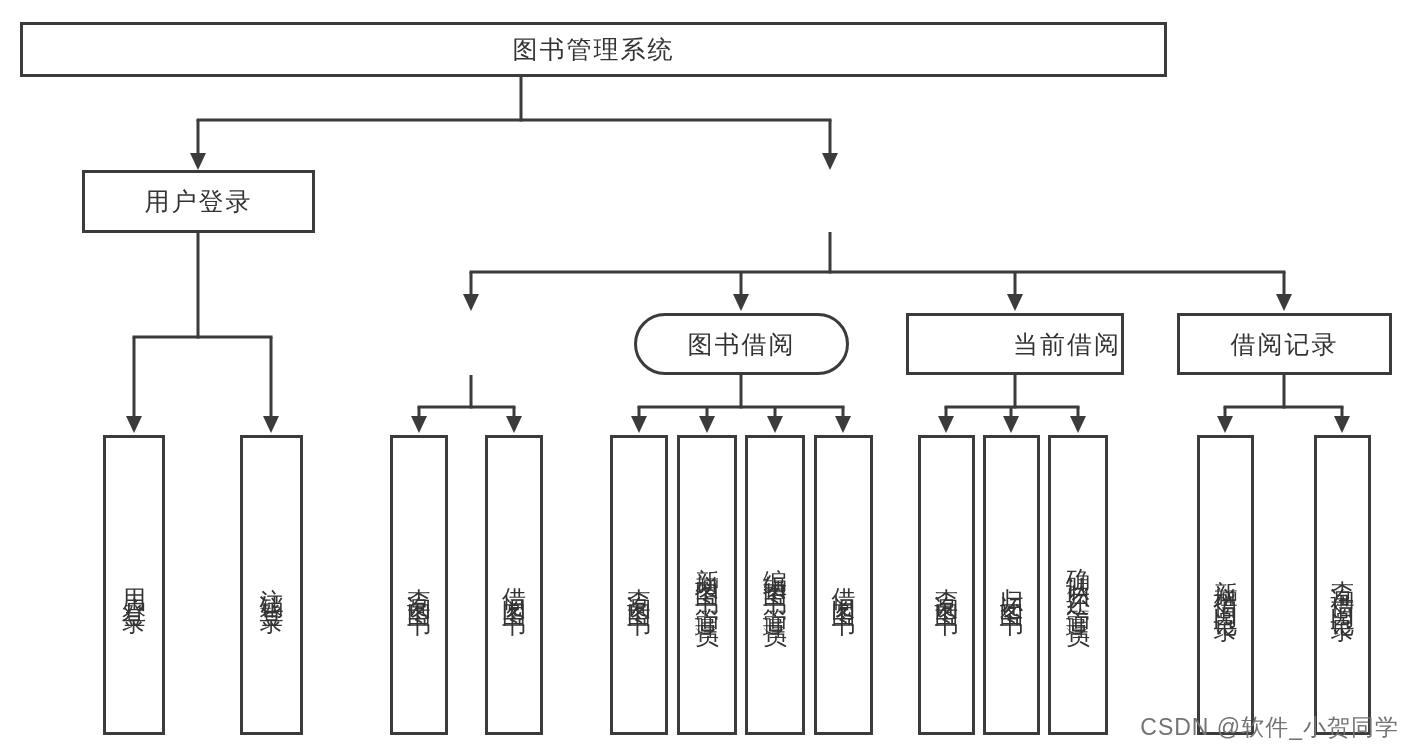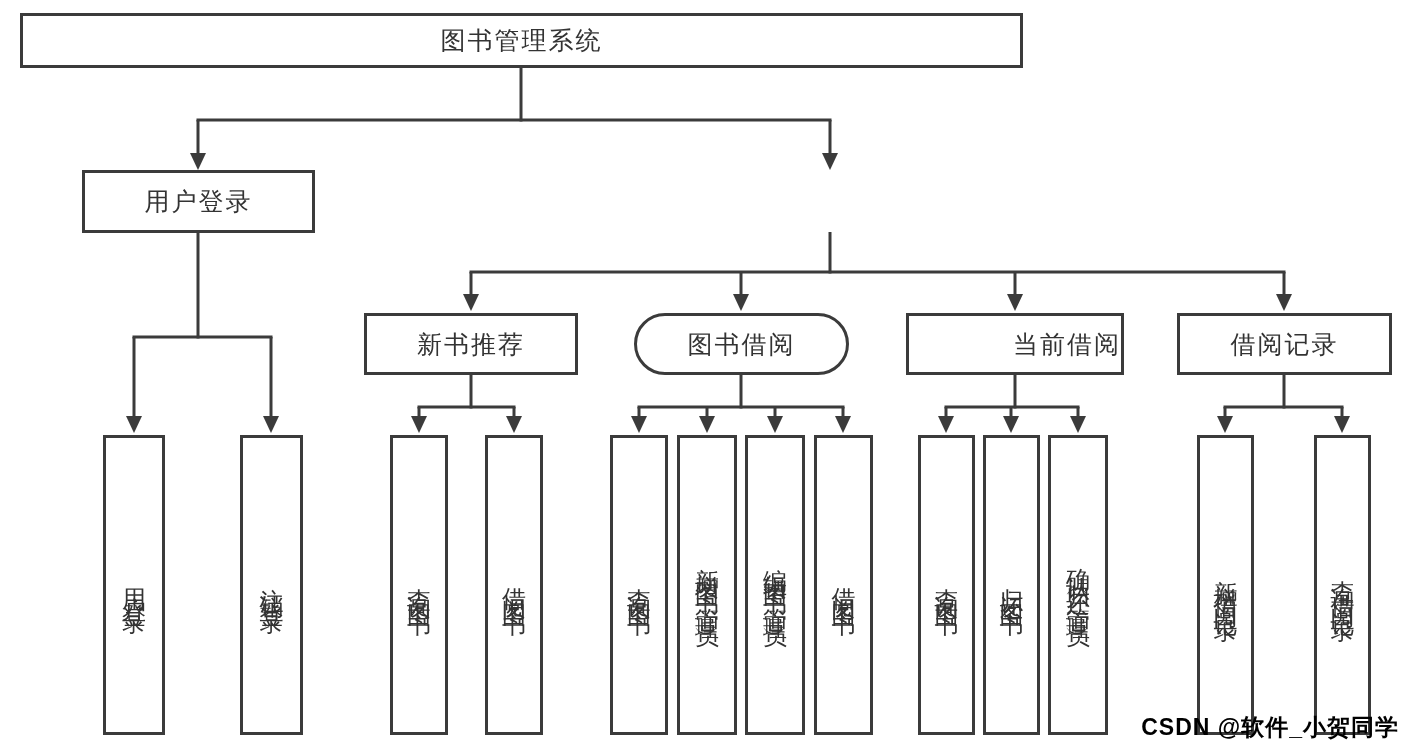--- a/index.html
+++ b/index.html
@@ -132,7 +132,7 @@
     <polygon points="1334,416 1350,416 1342,433"></polygon>
   </svg>
 
-  <div class="node h" style="left:20px; top:13px; width:1003px; height:55px;">
+  <div class="node h" style="left:20px; top:22px; width:1147px; height:55px;">
     <span>图书管理系统</span>
   </div>
 

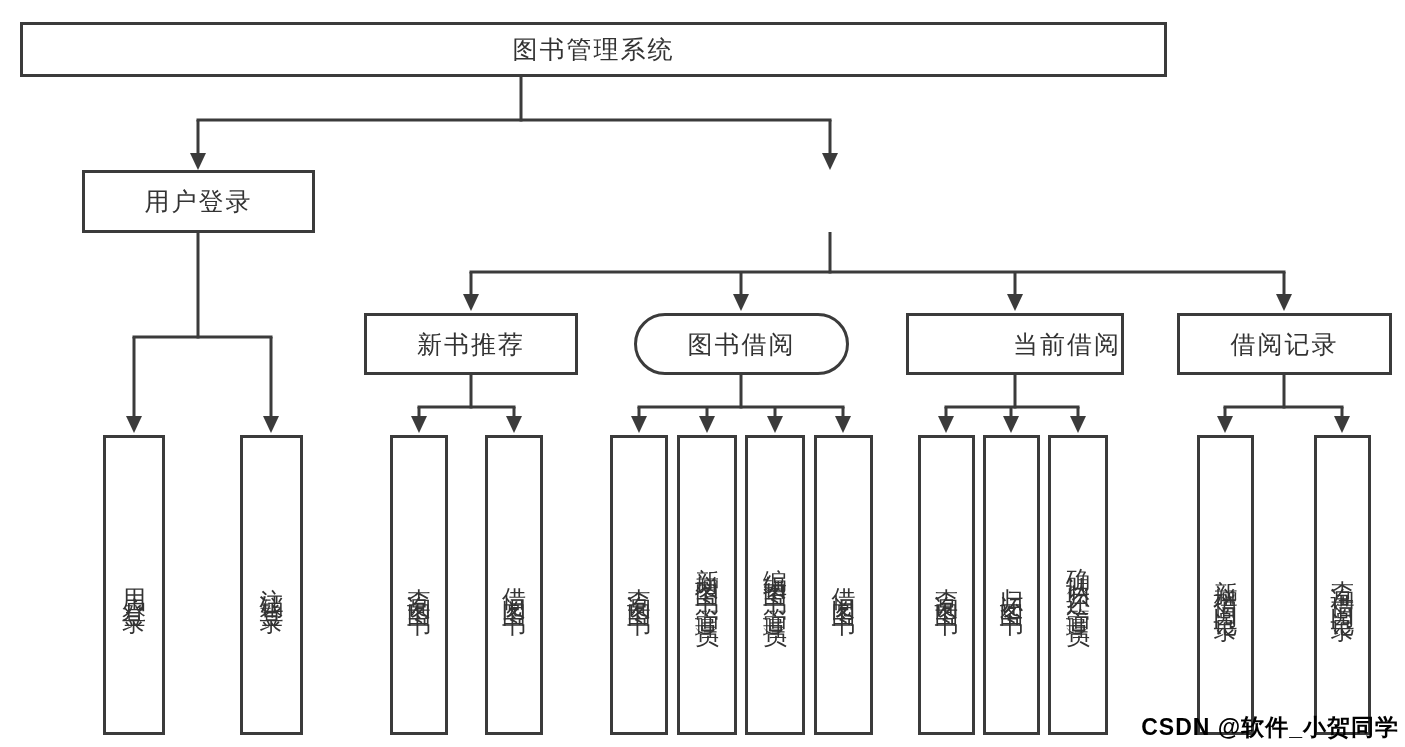--- a/index.html
+++ b/index.html
@@ -140,9 +140,6 @@
     <span>用户登录</span>
   </div>
 
-  <div class="node h" style="left:364px; top:313px; width:214px; height:62px;">
-    <span>新书推荐</span>
-  </div>
   <div class="node h" style="left:634px; top:313px; width:215px; height:62px;border-radius:31px;">
     <span>图书借阅</span>
   </div>

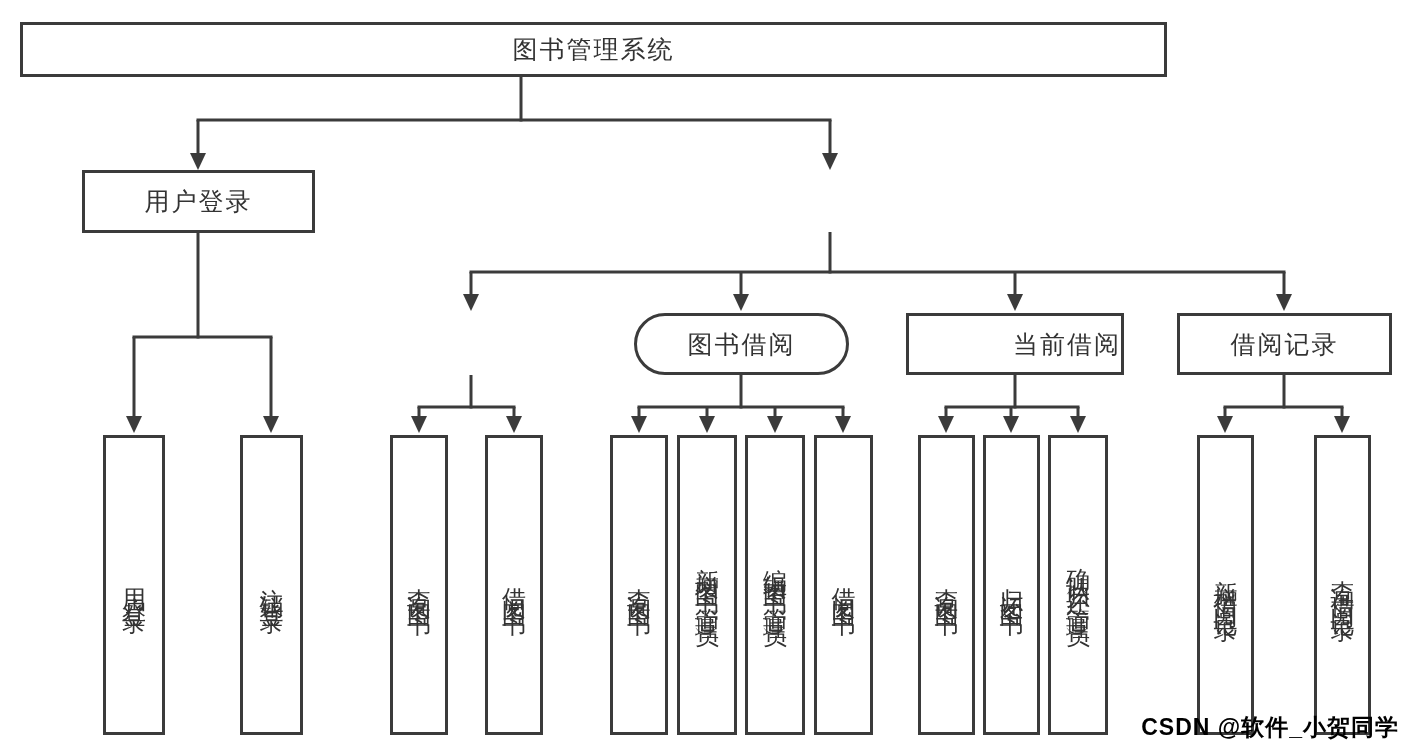--- a/index.html
+++ b/index.html
@@ -58,11 +58,10 @@
     right: 6px;
     bottom: 4px;
     font-size: 23px;
-    color: #000000;
+    color: #737373;
     letter-spacing: 1px;
     z-index: 5;
     pointer-events: none;
-    font-weight: bold;
   }
 </style>
 </head>

